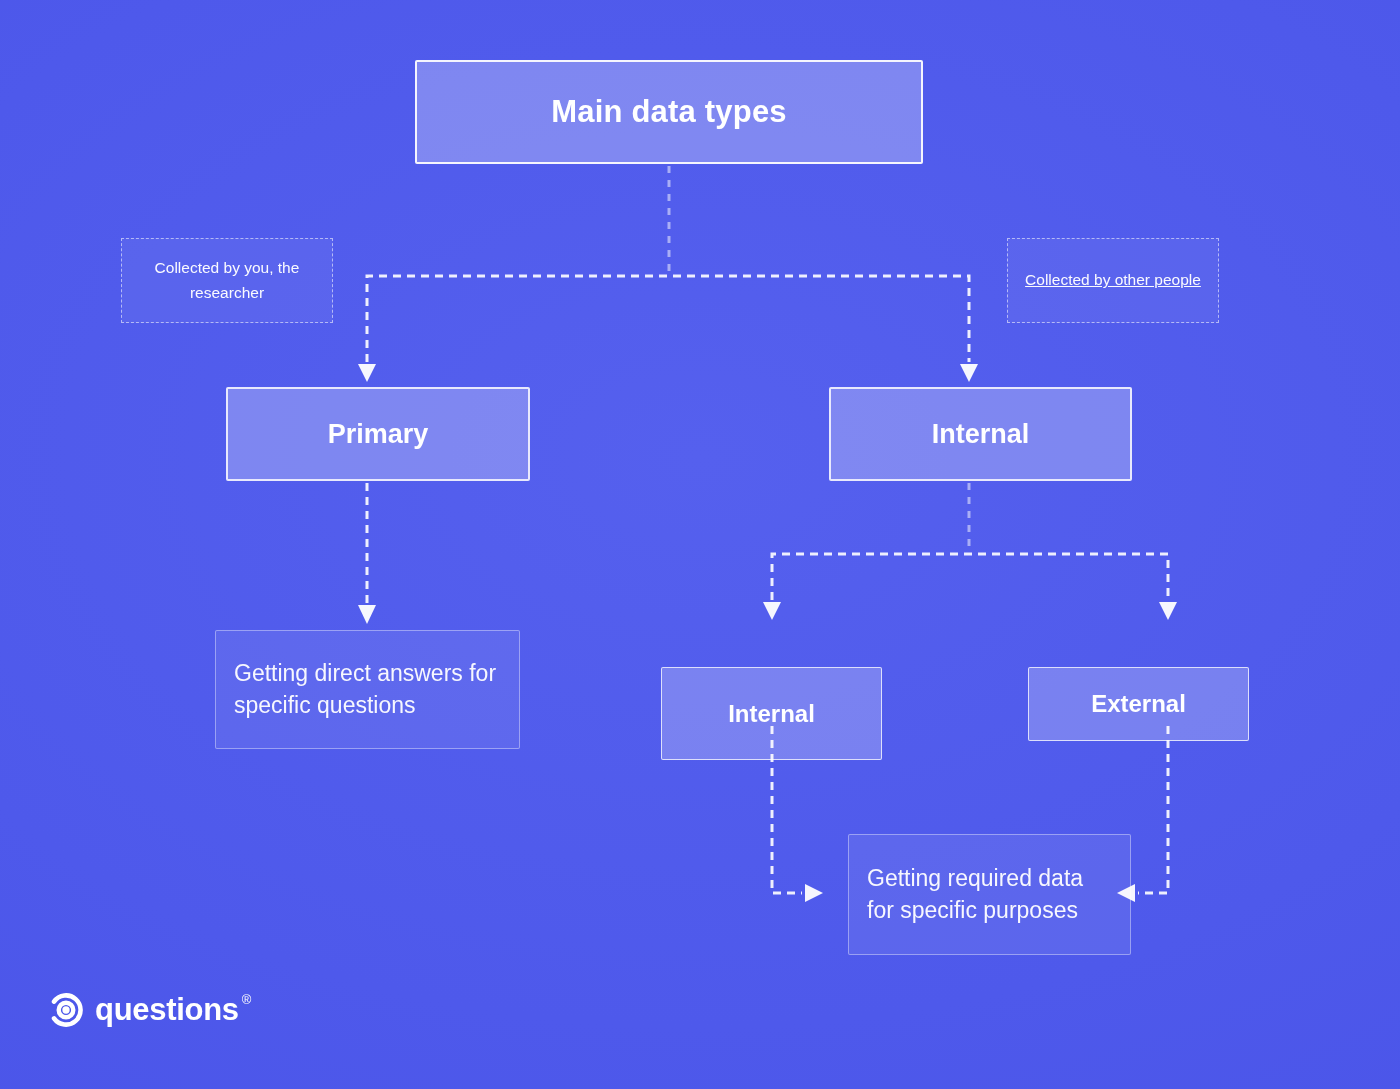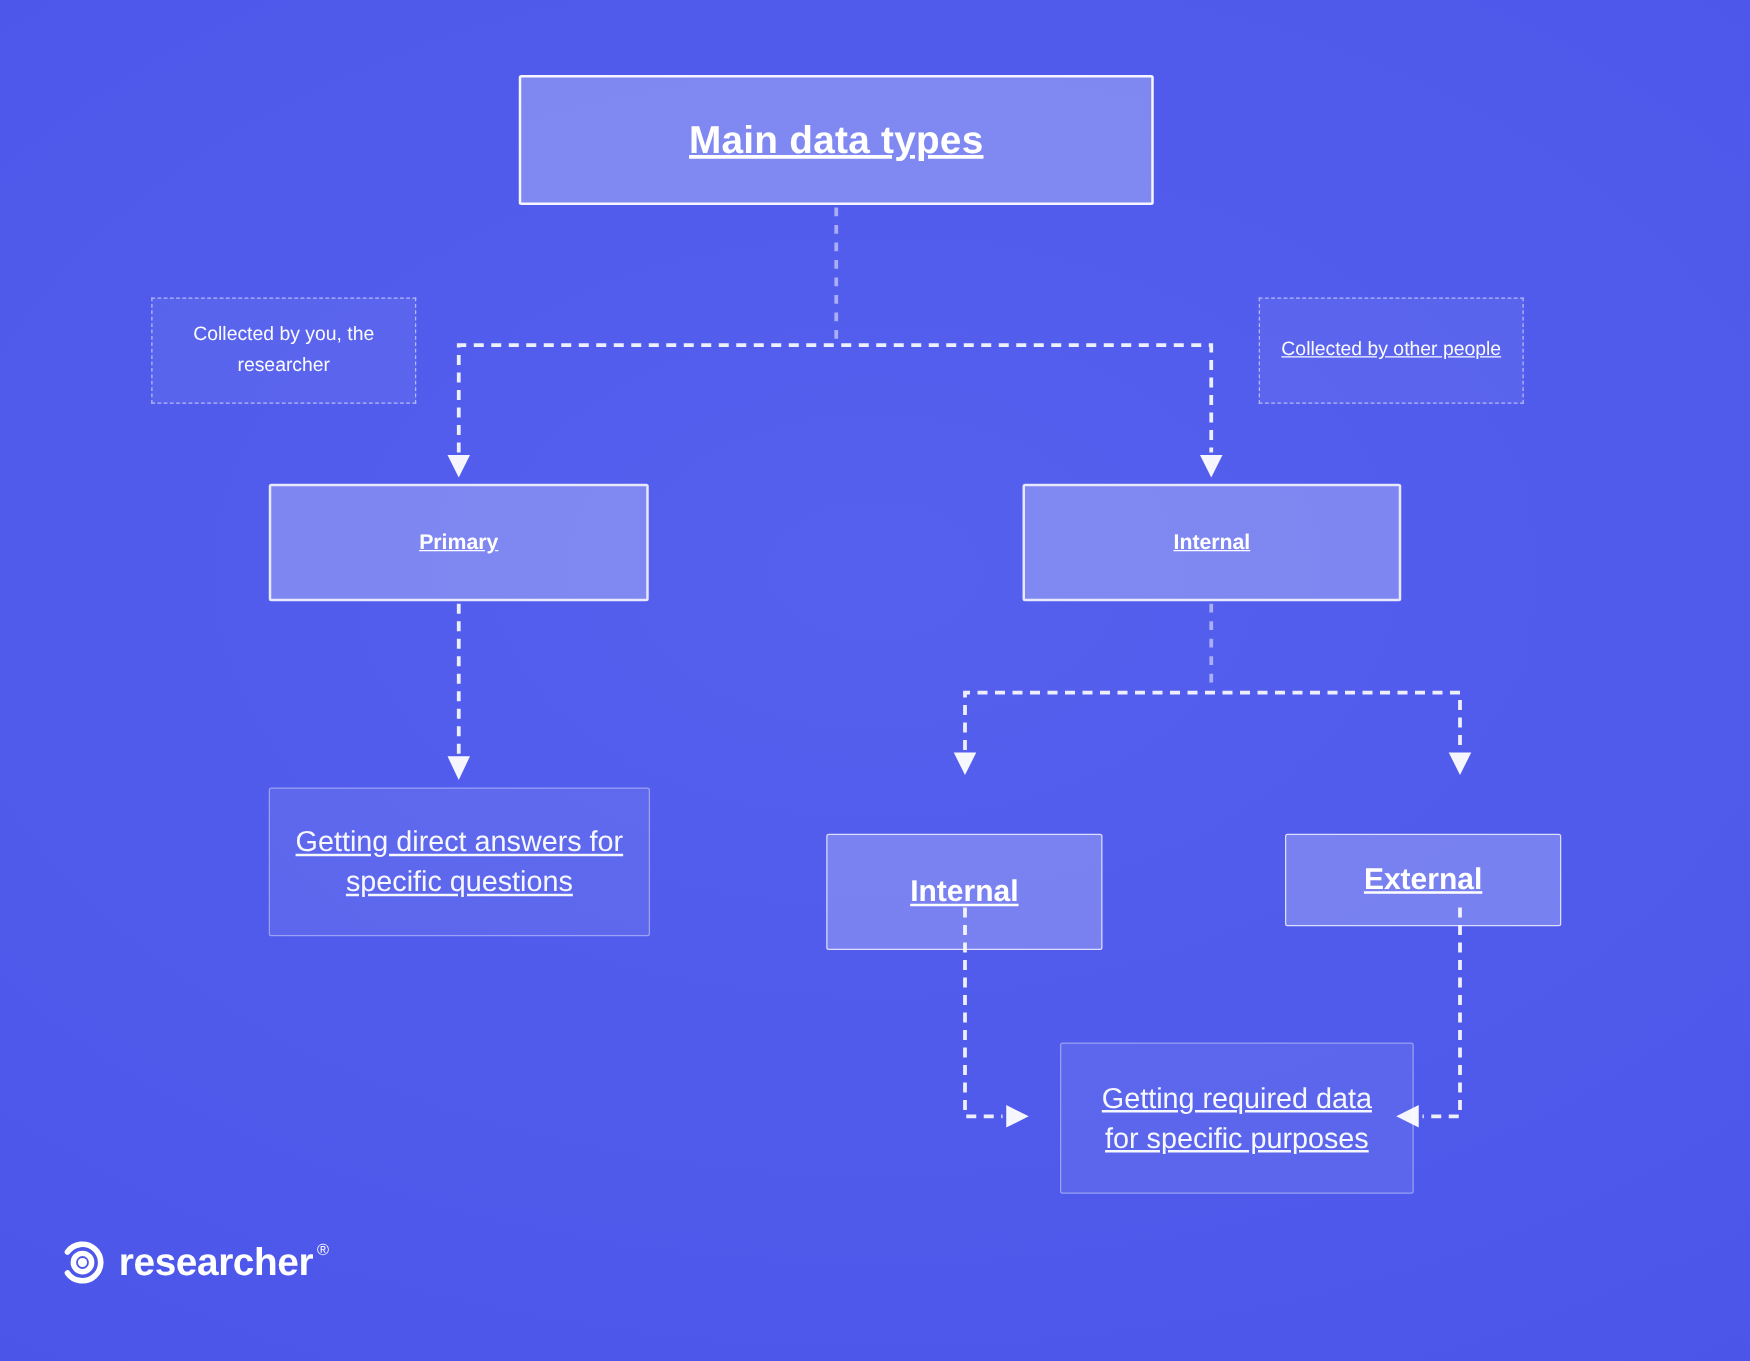--- a/index.html
+++ b/index.html
@@ -10,7 +10,7 @@
   }
   .node{
     position:absolute;display:flex;align-items:center;justify-content:center;
-    text-align:center;border-radius:2px;box-sizing:border-box;text-decoration:underline;
+    border-radius:2px;box-sizing:border-box;
   }
   .node .lbl{display:block;}
   #node-main{

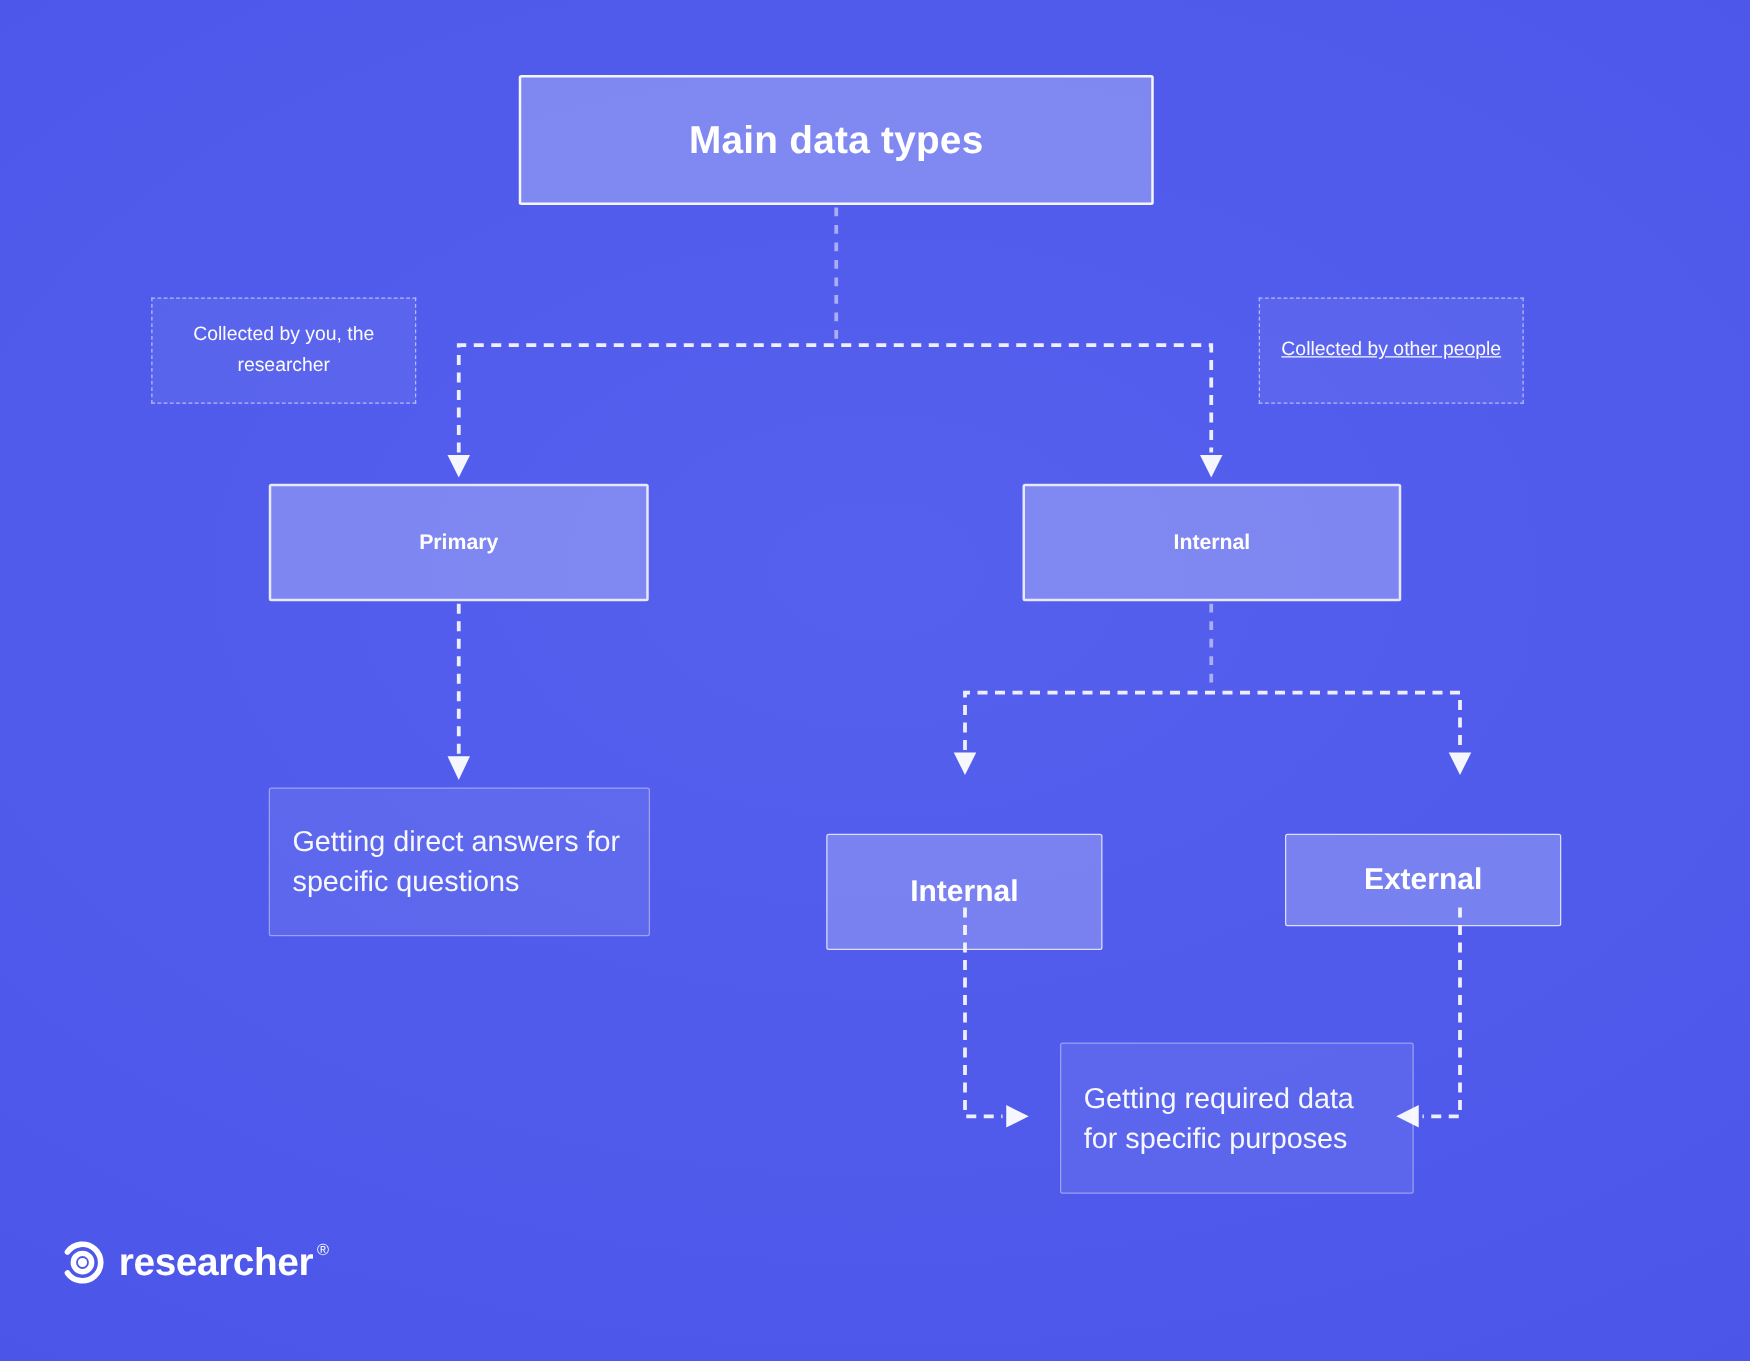--- a/index.html
+++ b/index.html
@@ -20,7 +20,7 @@
   }
   .branch{
     background:rgba(255,255,255,0.26);border:2px solid rgba(255,255,255,0.82);
-    font-size:17px;font-weight:700;
+    font-size:27px;font-weight:700;margin-left:11px;
   }
   #node-primary{left:215px;top:387px;width:304px;height:94px;}
   #node-secondary{left:818px;top:387px;width:303px;height:94px;}

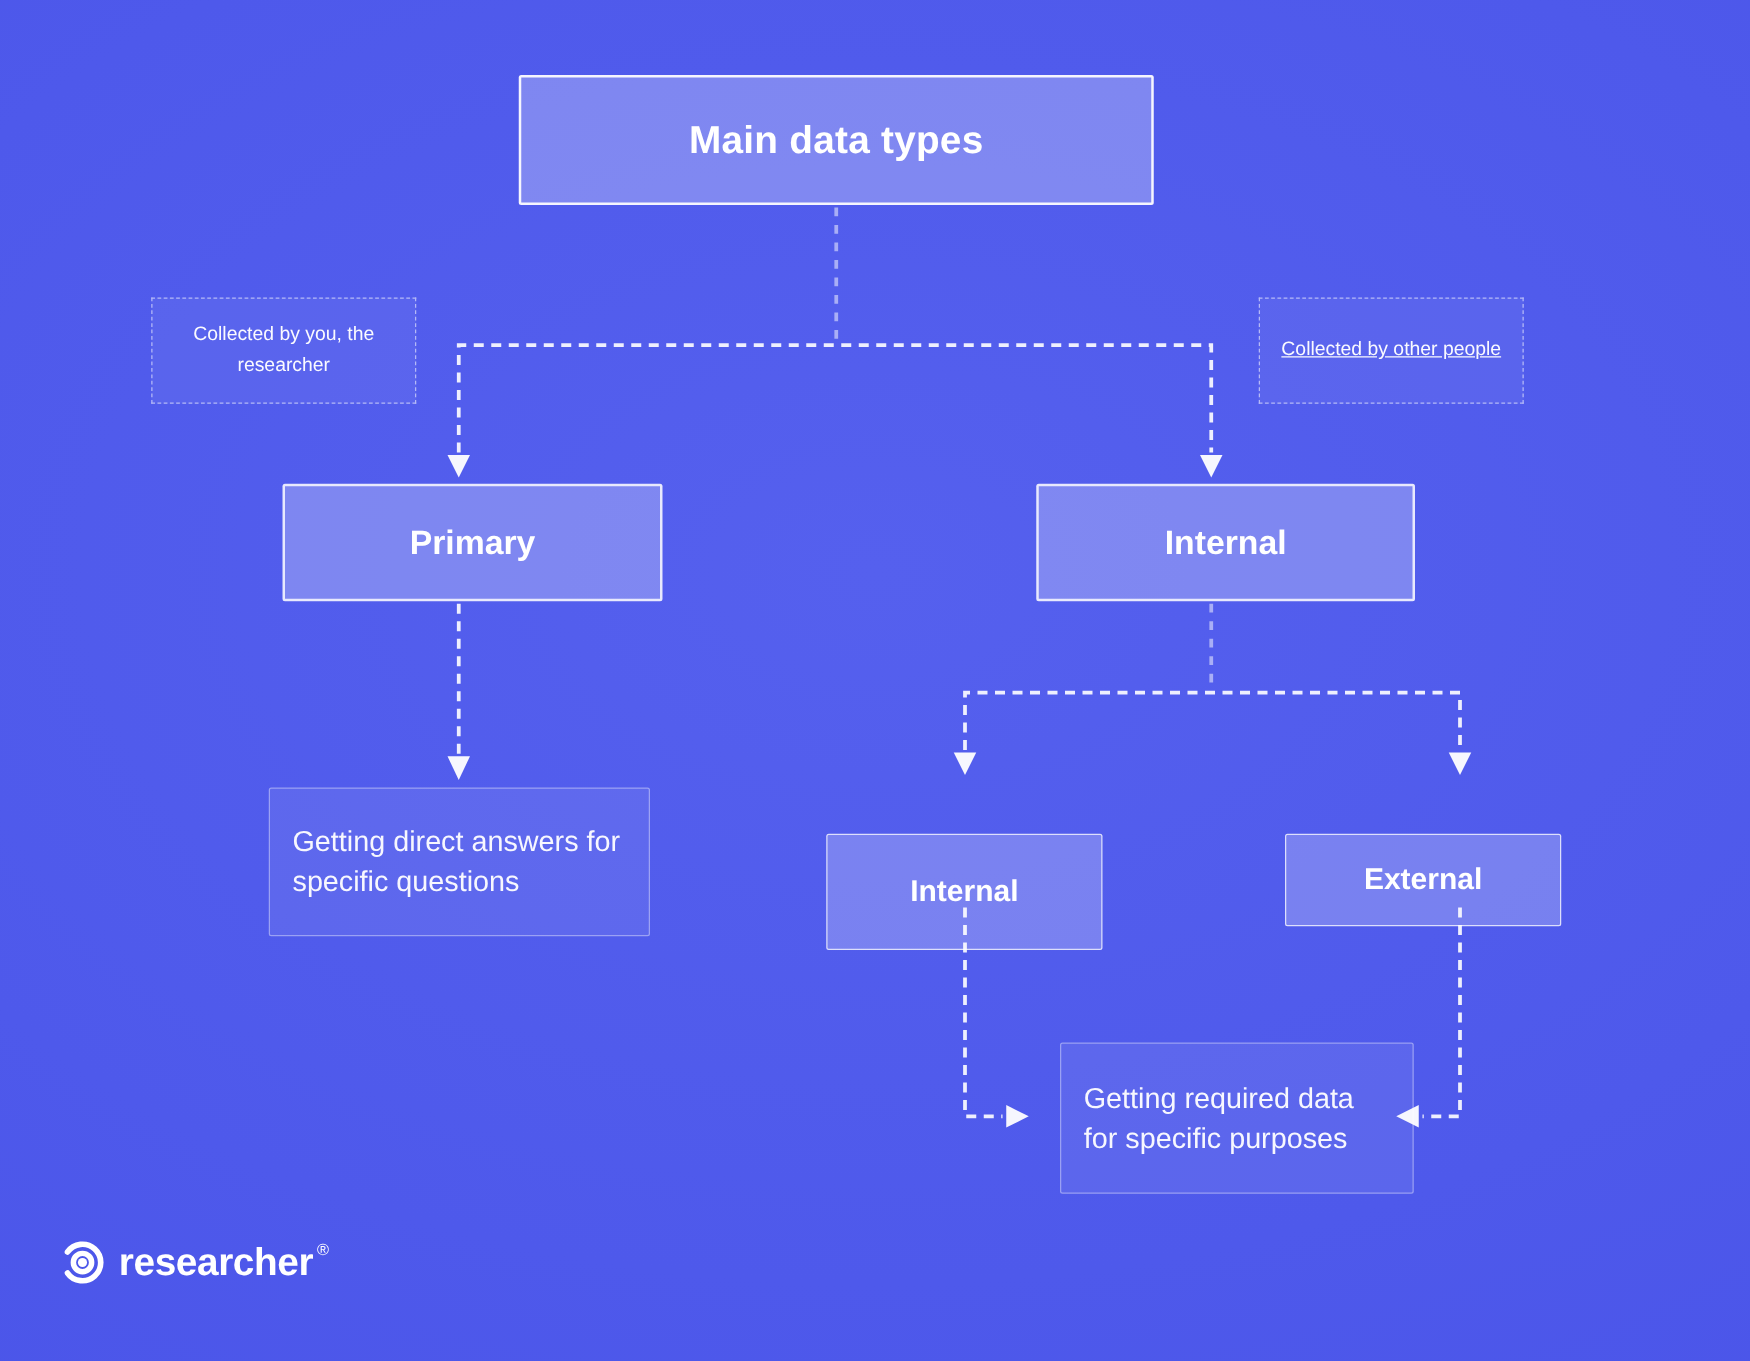--- a/index.html
+++ b/index.html
@@ -120,7 +120,7 @@
       <circle cx="26" cy="26" r="10" fill="none" stroke="#ffffff" stroke-width="6"></circle>
       <circle cx="26" cy="26" r="5" fill="#ffffff"></circle>
     </svg>
-    <span class="logo-text">researcher</span>
+    <span class="logo-text">questions</span>
     <span class="reg">®</span>
   </div>
 

